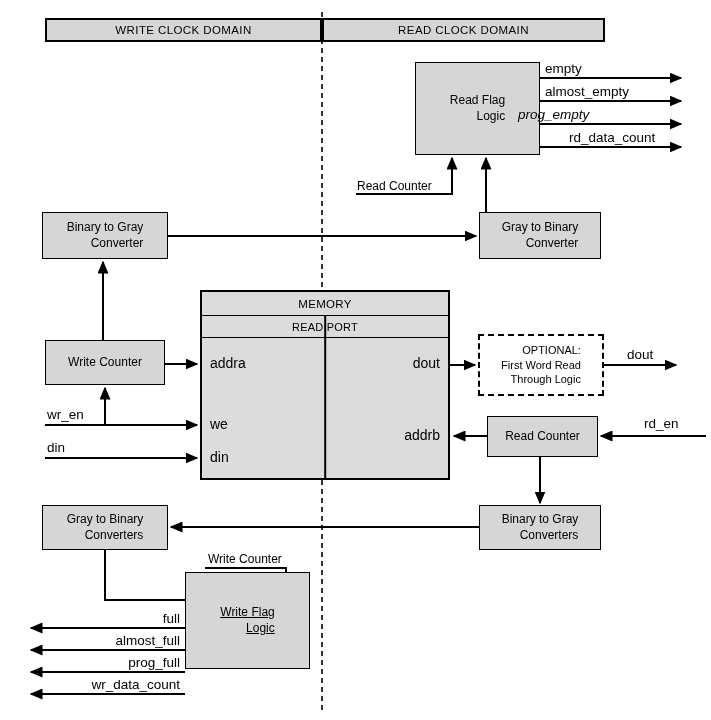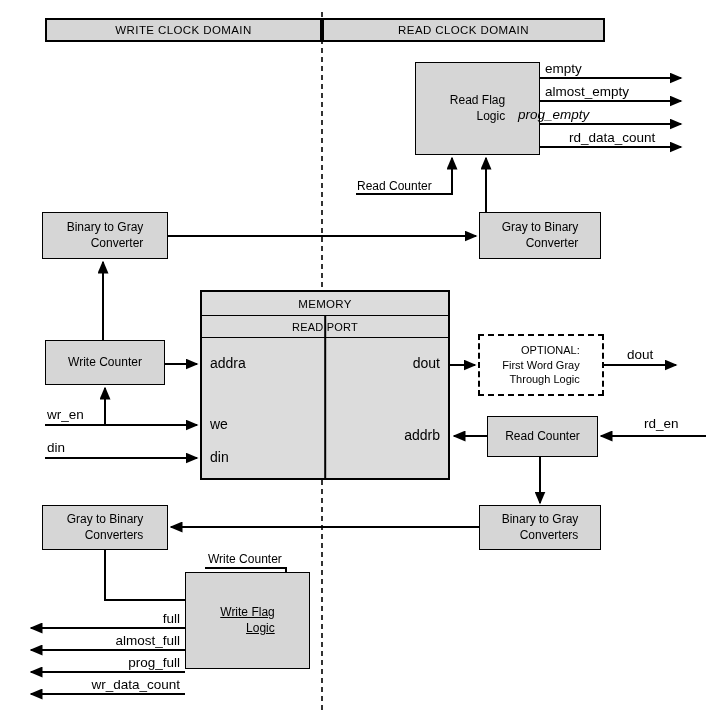--- a/index.html
+++ b/index.html
@@ -106,7 +106,7 @@
 Converter</div>
   <div class="block" style="left:45px; top:340px; width:120px; height:45px;">Write Counter</div>
   <div class="block optional" style="left:478px; top:334px; width:126px; height:62px;">OPTIONAL:
-First Word Gray
+First Word Read
 Through Logic</div>
   <div class="block" style="left:487px; top:416px; width:111px; height:41px;">Read Counter</div>
   <div class="block" style="left:42px; top:505px; width:126px; height:45px;">Gray to Binary

